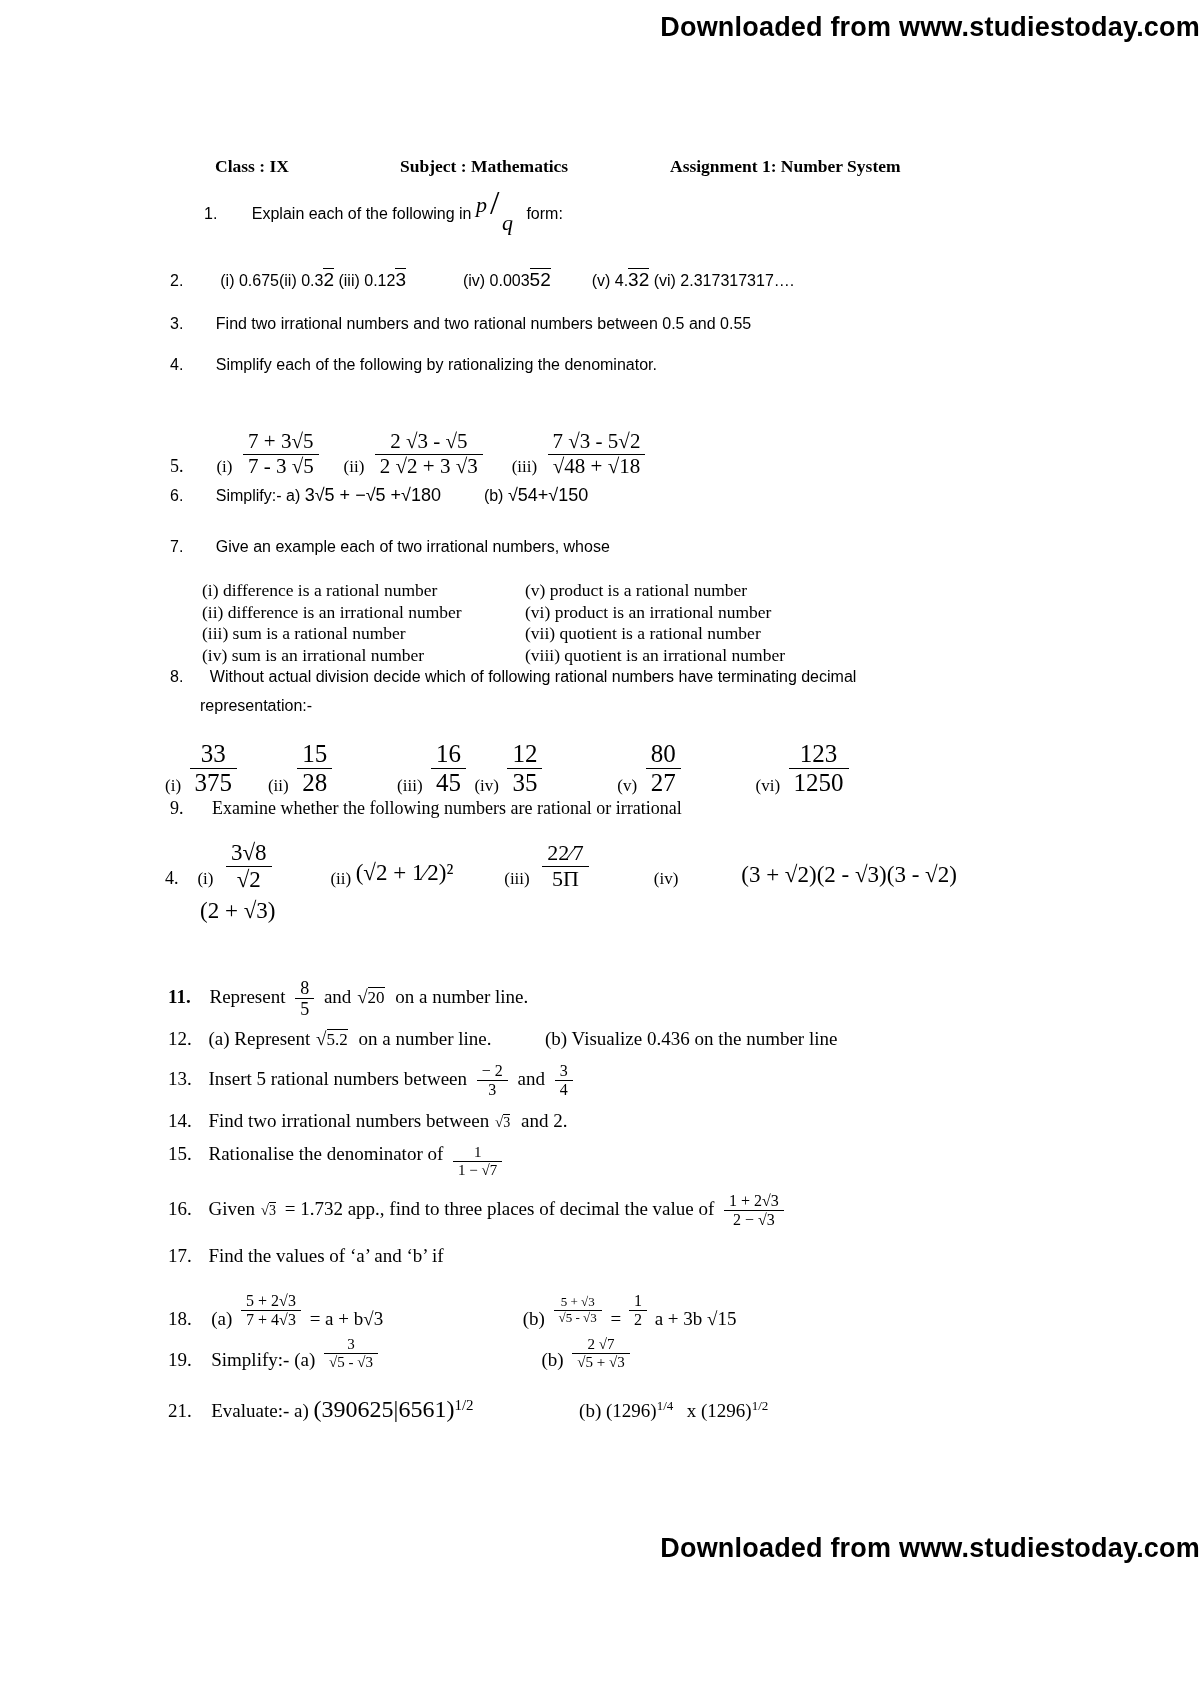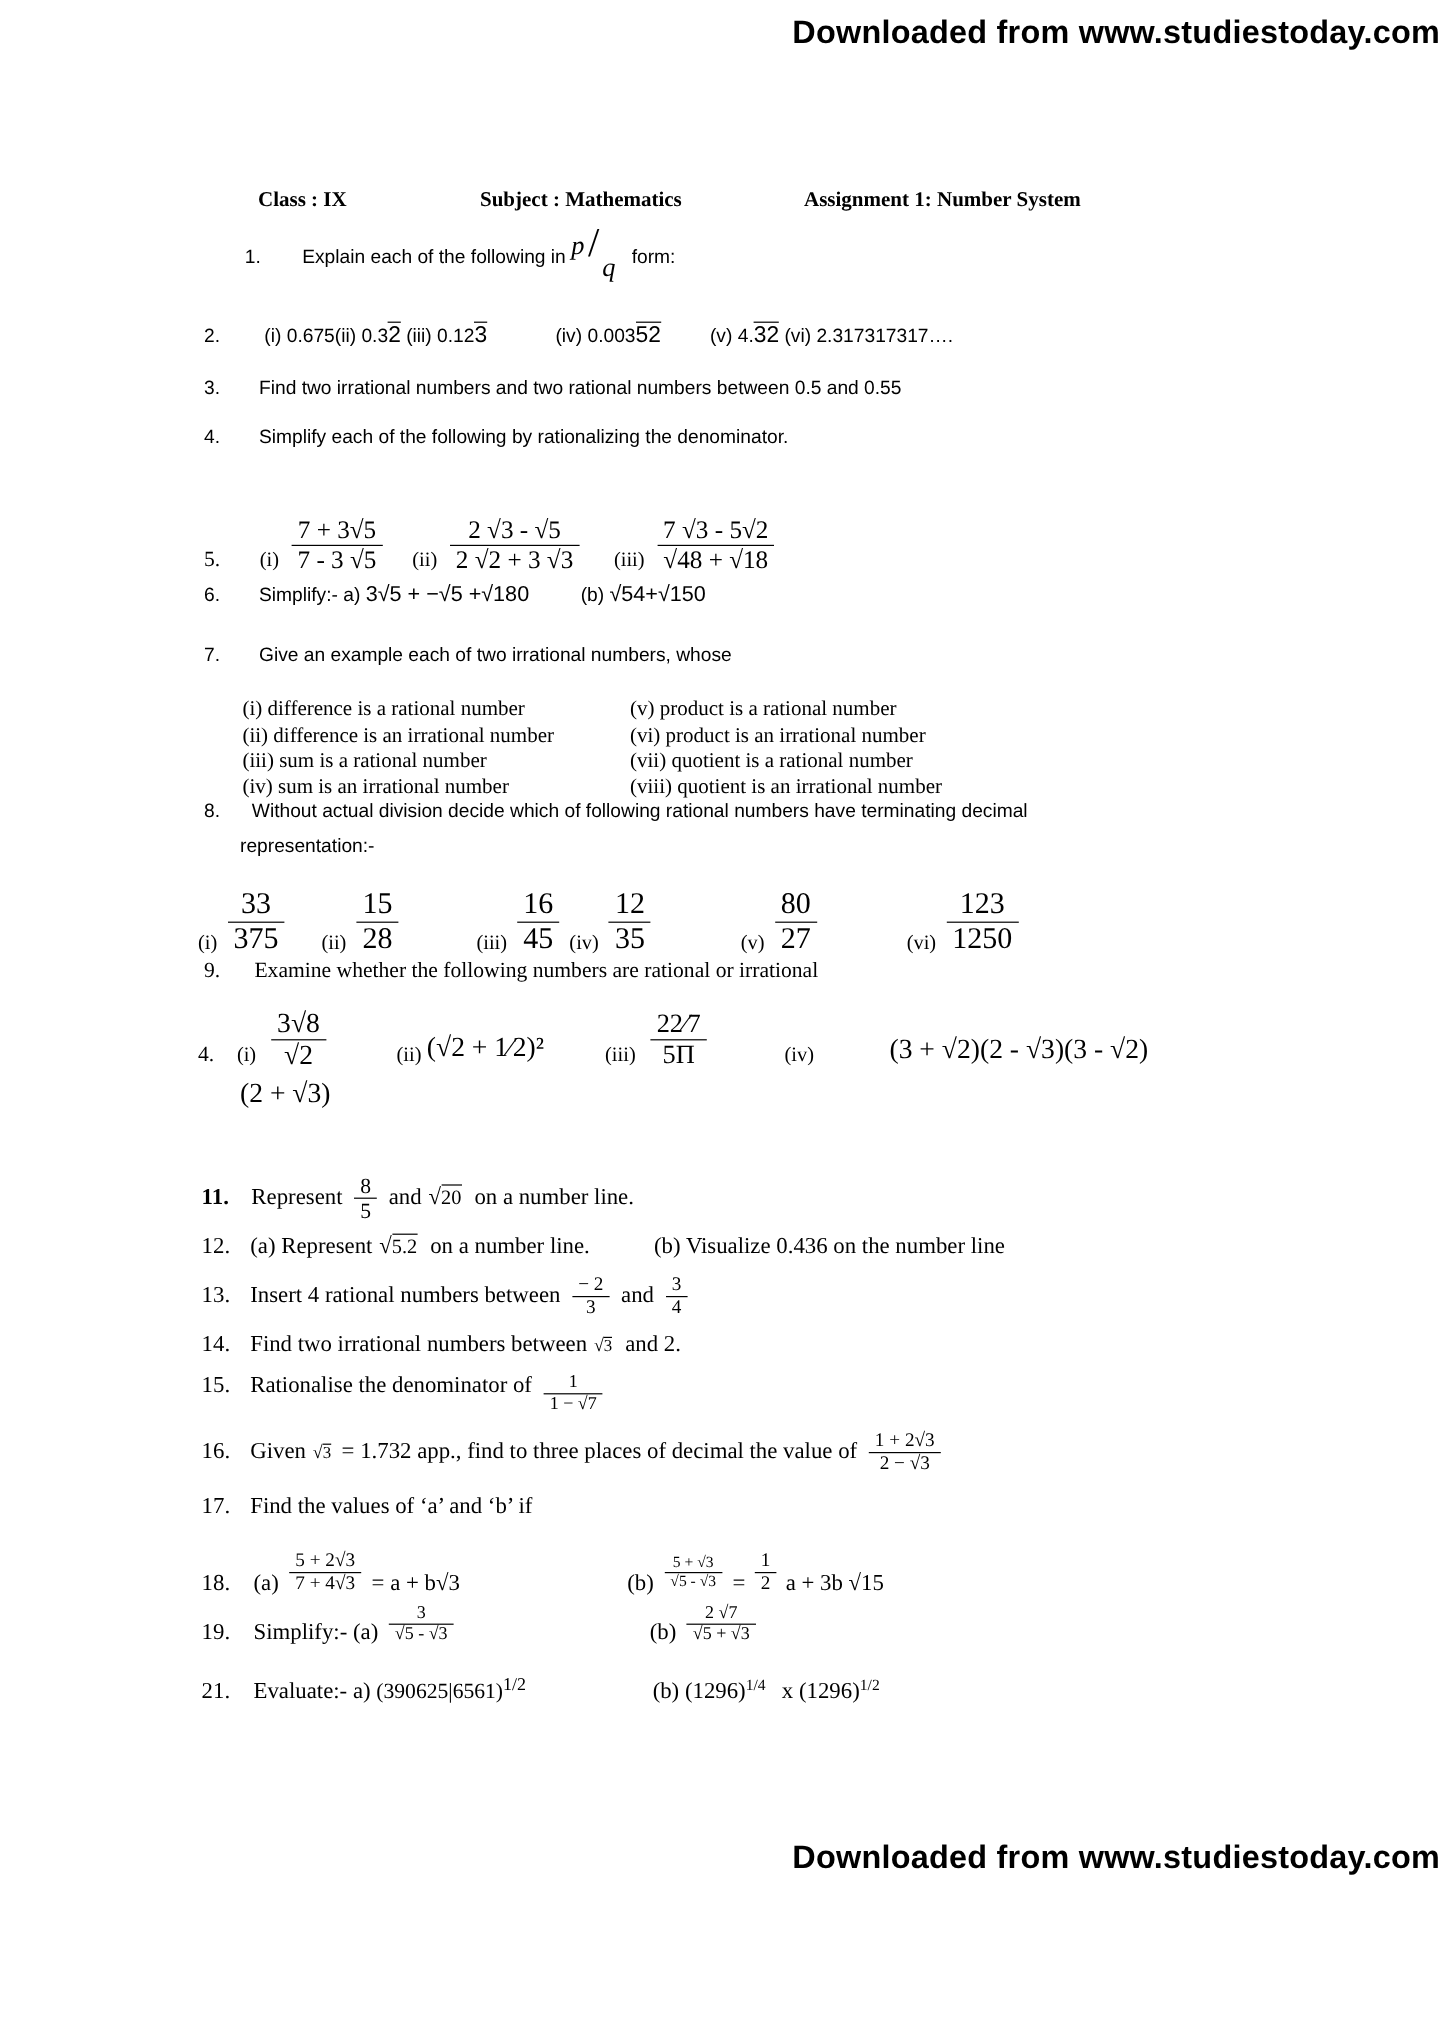--- a/index.html
+++ b/index.html
@@ -256,7 +256,7 @@
 
   <div class="q serif" style="top:1062px; left:168px; font-size:19px; white-space:nowrap;">
     <span>13.</span>
-    <span style="display:inline-block;width:12px;"></span><span>Insert 4 rational numbers between</span>
+    <span style="display:inline-block;width:12px;"></span><span>Insert 5 rational numbers between</span>
     <span class="frac" style="font-size:16px; margin:0 5px;">
       <span class="top">− 2</span>
       <span class="bot">3</span>

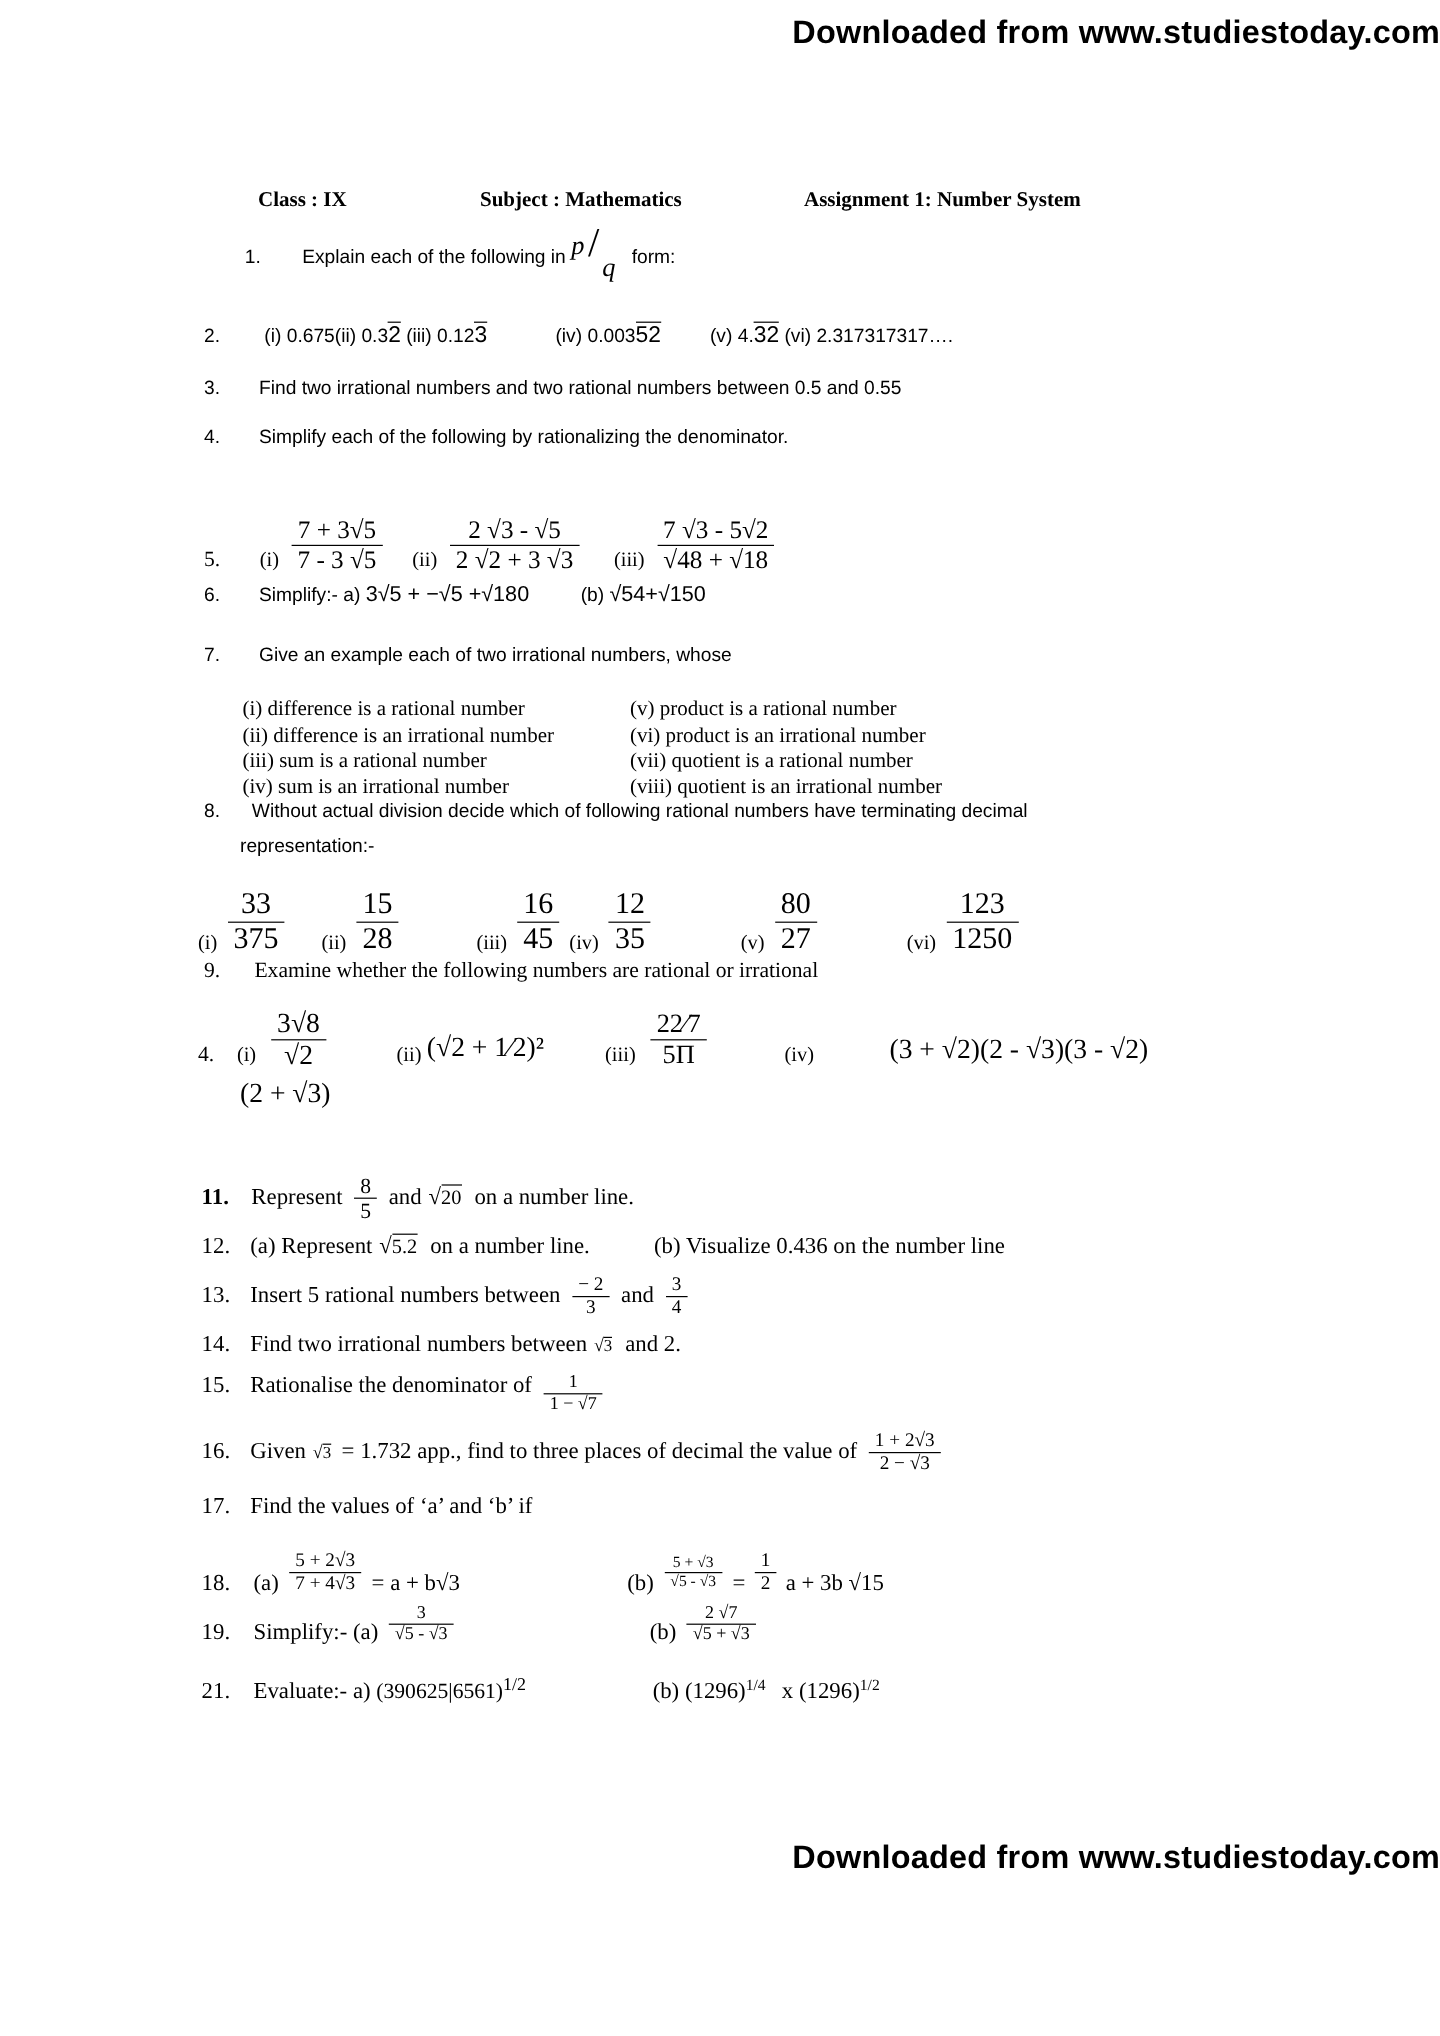--- a/index.html
+++ b/index.html
@@ -345,7 +345,7 @@
     <span style="display:inline-block;width:10px;"></span>
     <span>Evaluate:-</span>
     <span>a)</span>
-    <span style="font-size:18px;text-align:right;">(390625|6561)</span><span class="sup" style="font-size:15px;">1/2</span>
+    <span style="font-size:24px;text-align:right;">(390625|6561)</span><span class="sup" style="font-size:15px;">1/2</span>
     <span style="display:inline-block;width:96px;"></span>
     <span>(b)</span>
     <span>(1296)</span><span class="sup" style="font-size:13px;">1/4</span>

